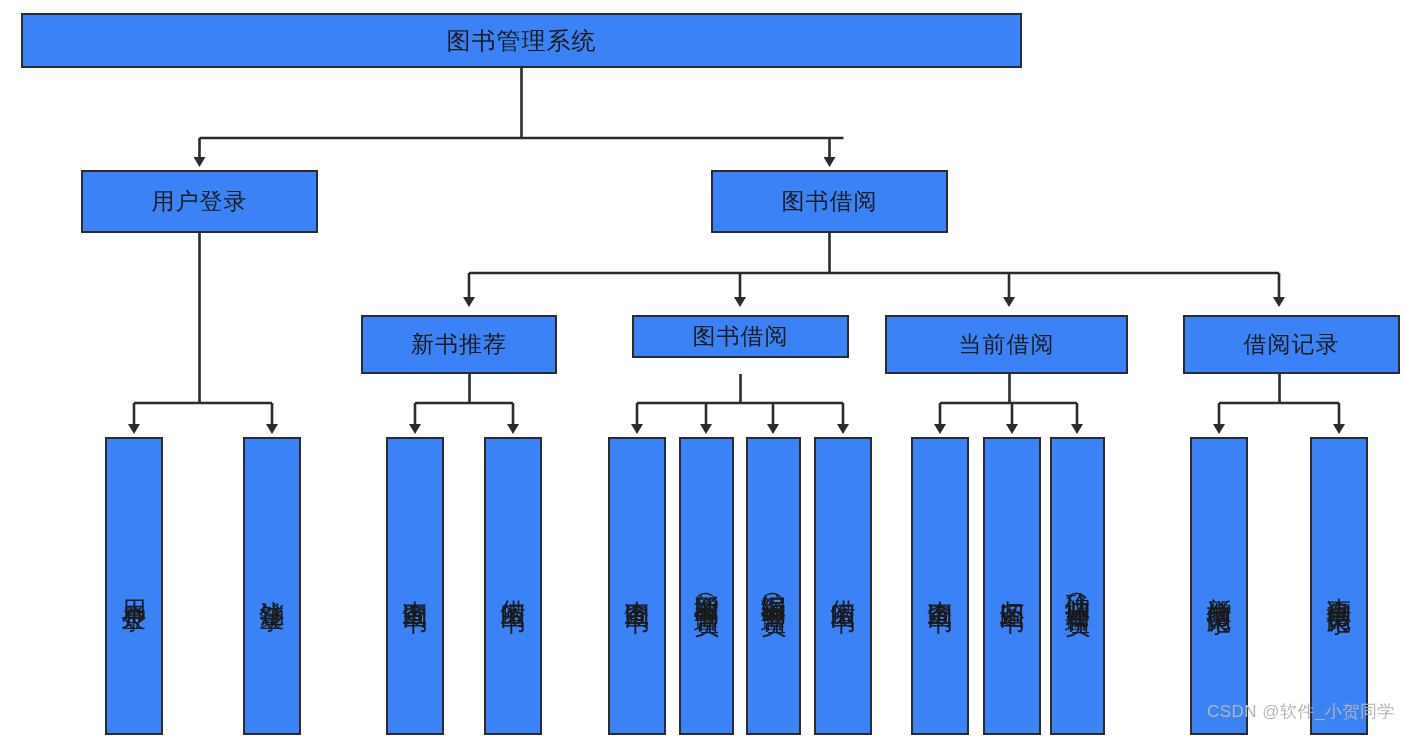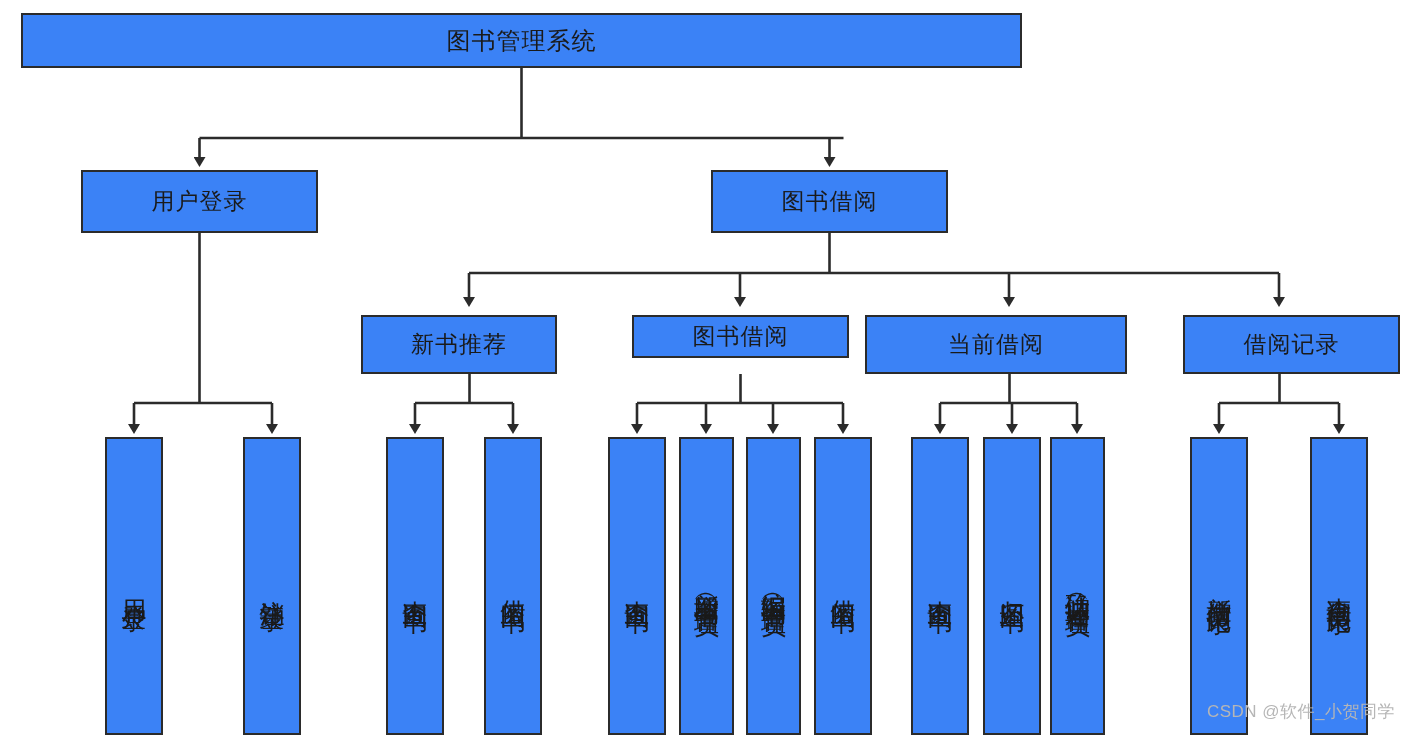--- a/index.html
+++ b/index.html
@@ -139,7 +139,7 @@
   <div class="node h" style="left:632px; top:315px; width:217px; height:43px;">
     <span>图书借阅</span>
   </div>
-  <div class="node h" style="left:865px; top:315px; width:262px; height:59px;align-items:center;">
+  <div class="node h" style="left:885px; top:315px; width:243px; height:59px;align-items:center;">
     <span>当前借阅</span>
   </div>
   <div class="node h" style="left:1171px; top:315px; width:217px; height:59px;margin-left:12px;">

